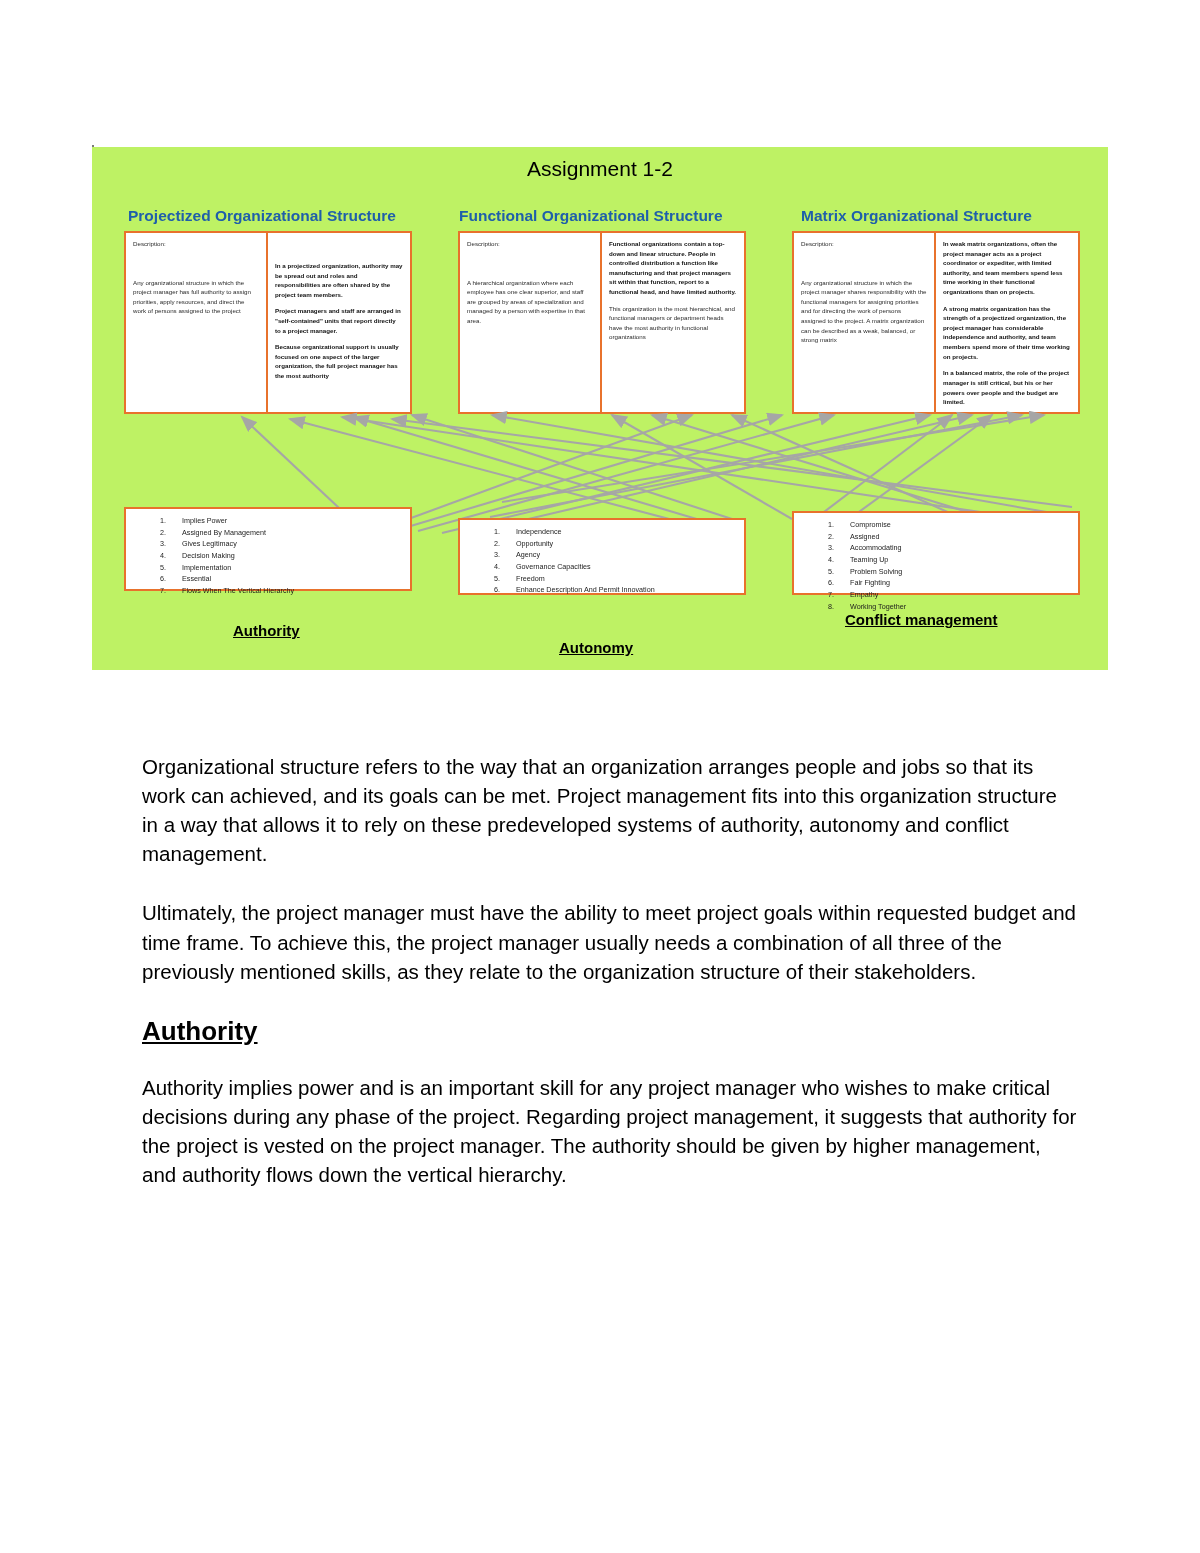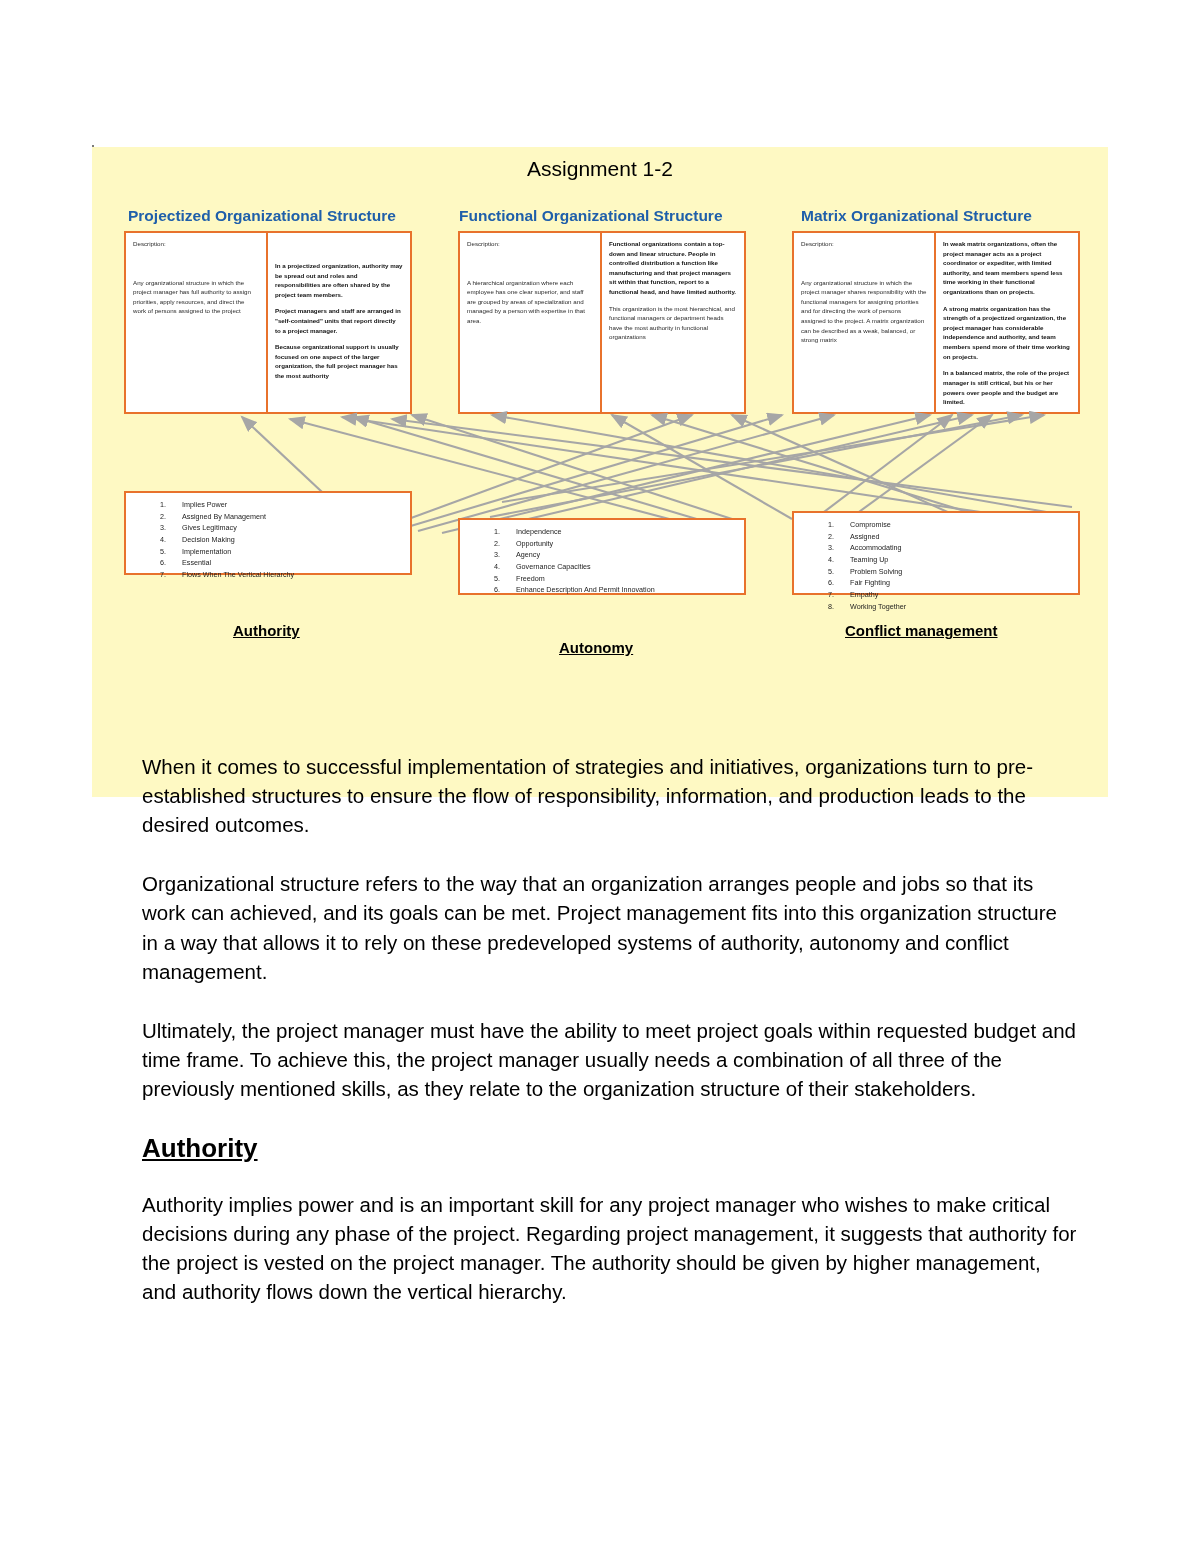--- a/index.html
+++ b/index.html
@@ -16,8 +16,8 @@
   #diagram{
     position:absolute;
     left:92px; top:147px;
-    width:1016px; height:650px;
-    background:#fef9c3;
+    width:1016px; height:523px;
+    background:#bef264;
   }
   #diagram-title{
     position:absolute;top:10px;left:0;width:100%;

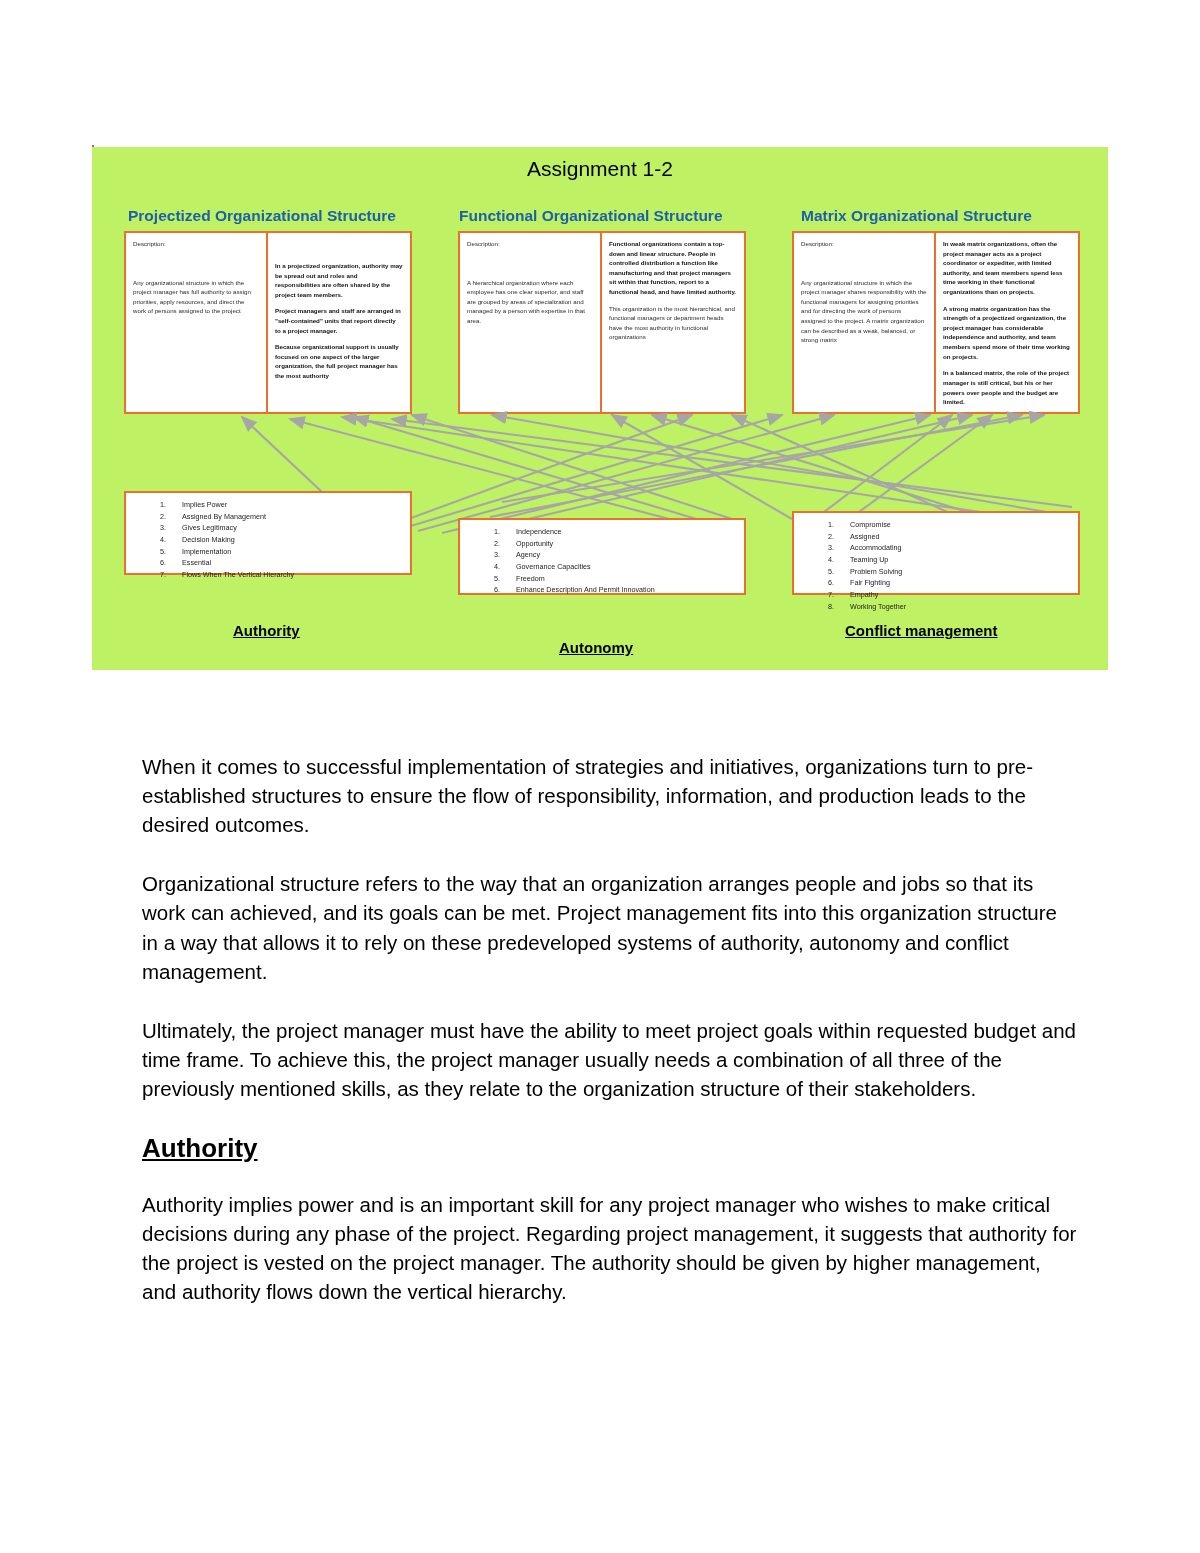--- a/index.html
+++ b/index.html
@@ -192,7 +192,7 @@
     </g>
   </svg>
 
-  <div class="lbox" style="left:32px;top:344px;width:288px;height:84px;">
+  <div class="lbox" style="left:32px;top:360px;width:288px;height:84px;">
     <ol>
       <li>Implies Power</li>
       <li>Assigned By Management</li>

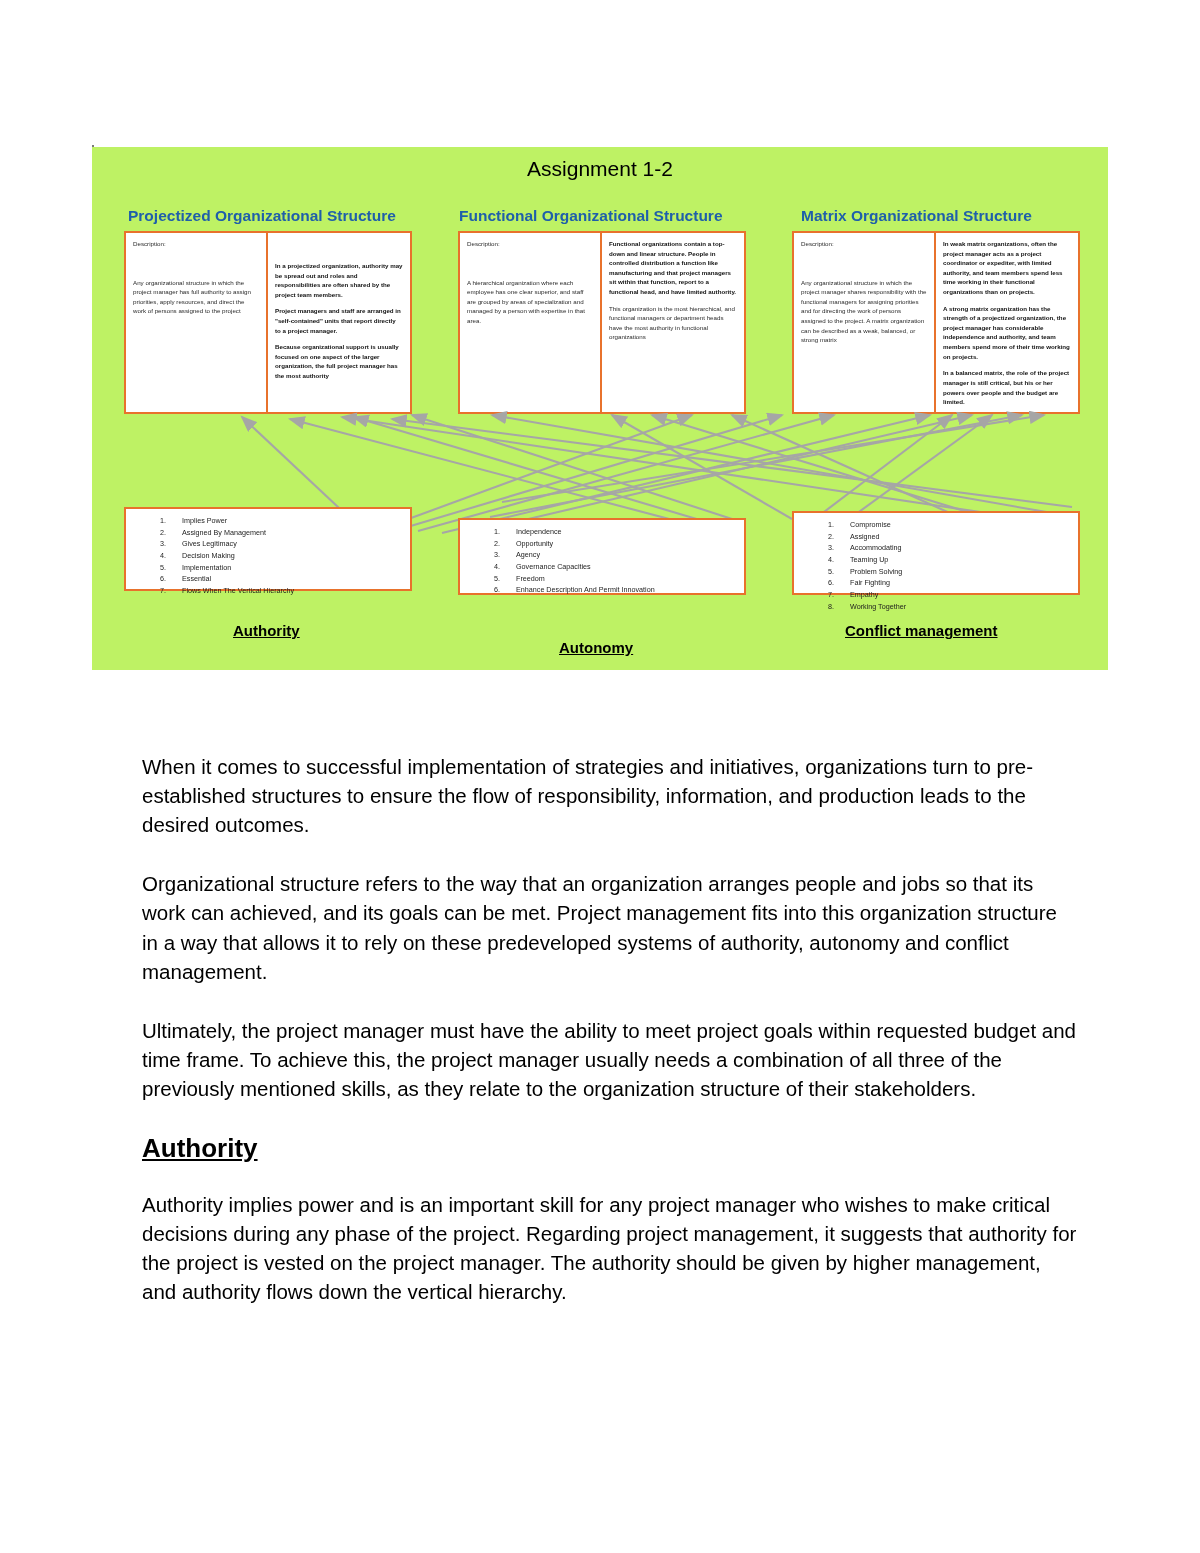--- a/index.html
+++ b/index.html
@@ -230,7 +230,7 @@
 
   <div class="foot-label" style="left:141px;top:475px;">Authority</div>
   <div class="foot-label" style="left:467px;top:465px;margin-top:27px;">Autonomy</div>
-  <div class="foot-label" style="left:753px;top:475px;">Conflict management</div>
+  <div class="foot-label" style="left:753px;top:464px;">Conflict management</div>
 </div>
 
 <div id="body-copy">

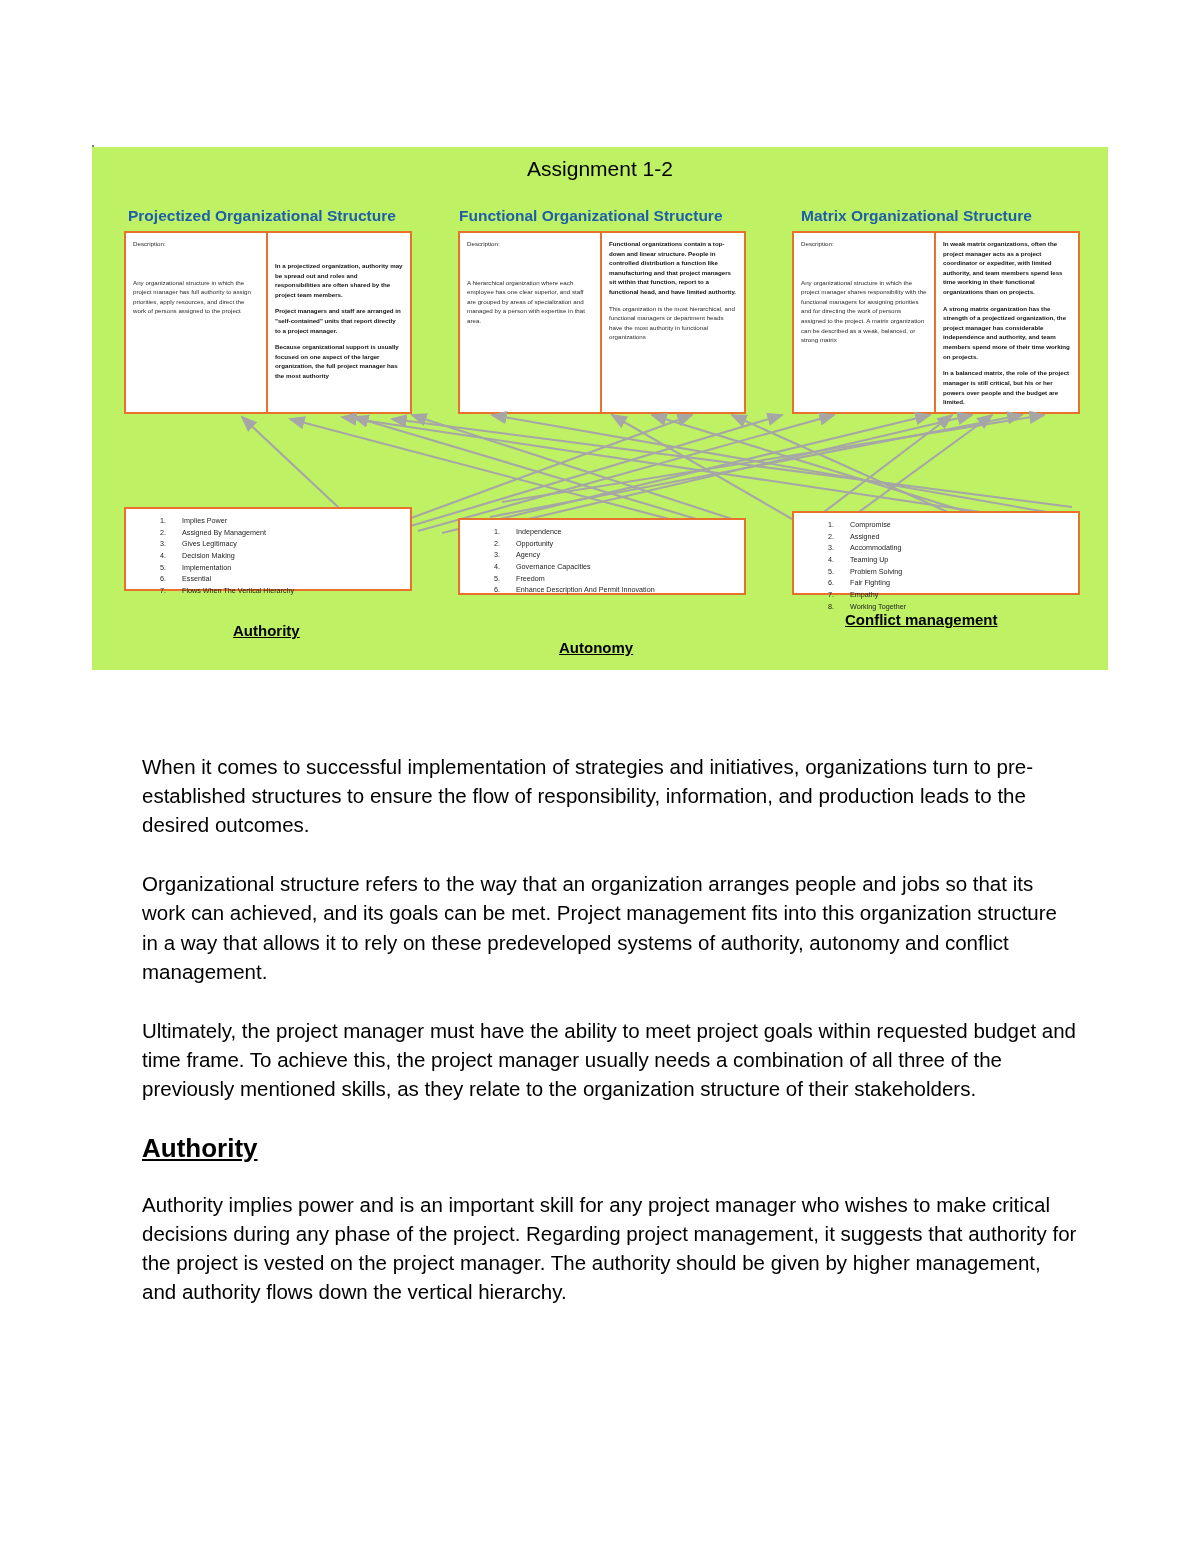--- a/index.html
+++ b/index.html
@@ -234,7 +234,6 @@
 </div>
 
 <div id="body-copy">
-  <p>When it comes to successful implementation of strategies and initiatives, organizations turn to pre-established structures to ensure the flow of responsibility, information, and production leads to the desired outcomes.</p>
   <p>Organizational structure refers to the way that an organization arranges people and jobs so that its work can achieved, and its goals can be met.  Project management fits into this organization structure in a way that allows it to rely on these predeveloped systems of authority, autonomy and conflict management.</p>
   <p>Ultimately, the project manager must have the ability to meet project goals within requested budget and time frame. To achieve this, the project manager usually needs a combination of all three of the previously mentioned skills, as they relate to the organization structure of their stakeholders.</p>
   <h2>Authority</h2>

